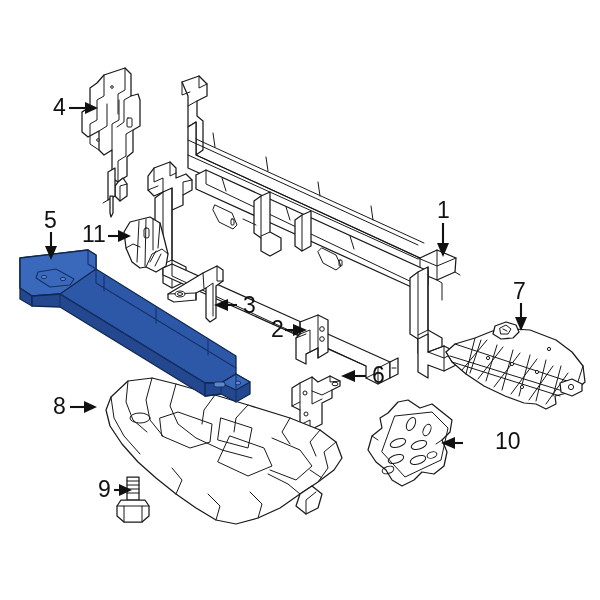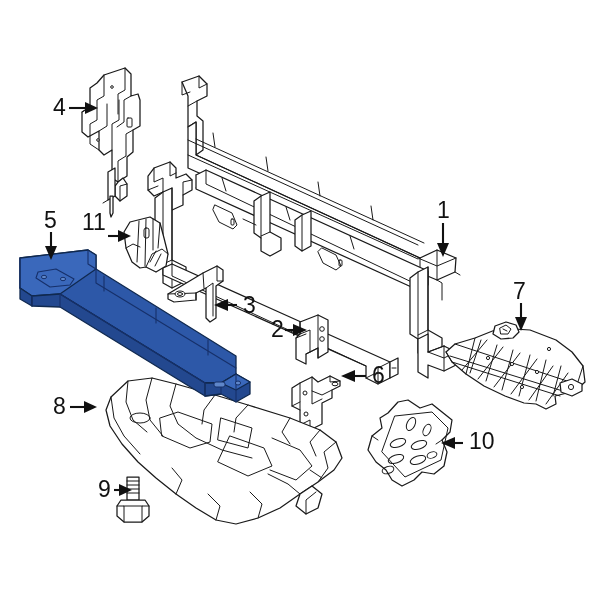--- a/index.html
+++ b/index.html
@@ -460,7 +460,7 @@
 
   <div class="callout-num" style="left:469px; top:430px;text-align:right;">10</div>
 
-  <div class="callout-num" style="left:82px; top:211px;">11</div>
+  <div class="callout-num" style="left:82px; top:223px;">11</div>
 
 </div>
 

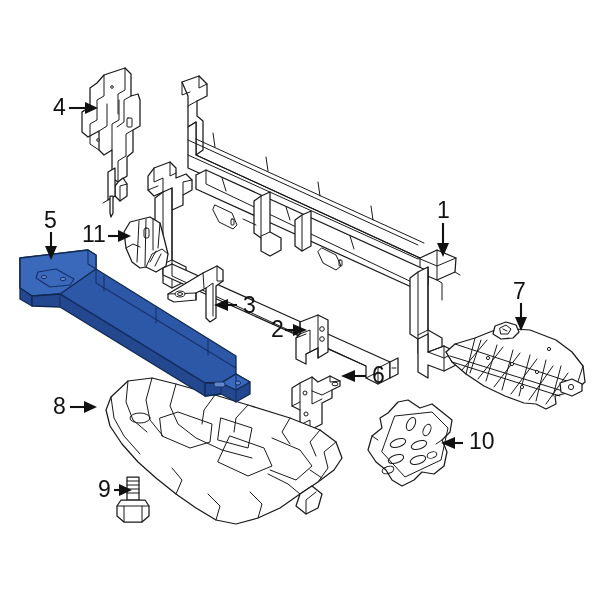--- a/index.html
+++ b/index.html
@@ -458,7 +458,7 @@
 
   <div class="callout-num" style="left:98px; top:478px;">9</div>
 
-  <div class="callout-num" style="left:469px; top:430px;text-align:right;">10</div>
+  <div class="callout-num" style="left:495px; top:430px;text-align:right;">10</div>
 
   <div class="callout-num" style="left:82px; top:223px;">11</div>
 

